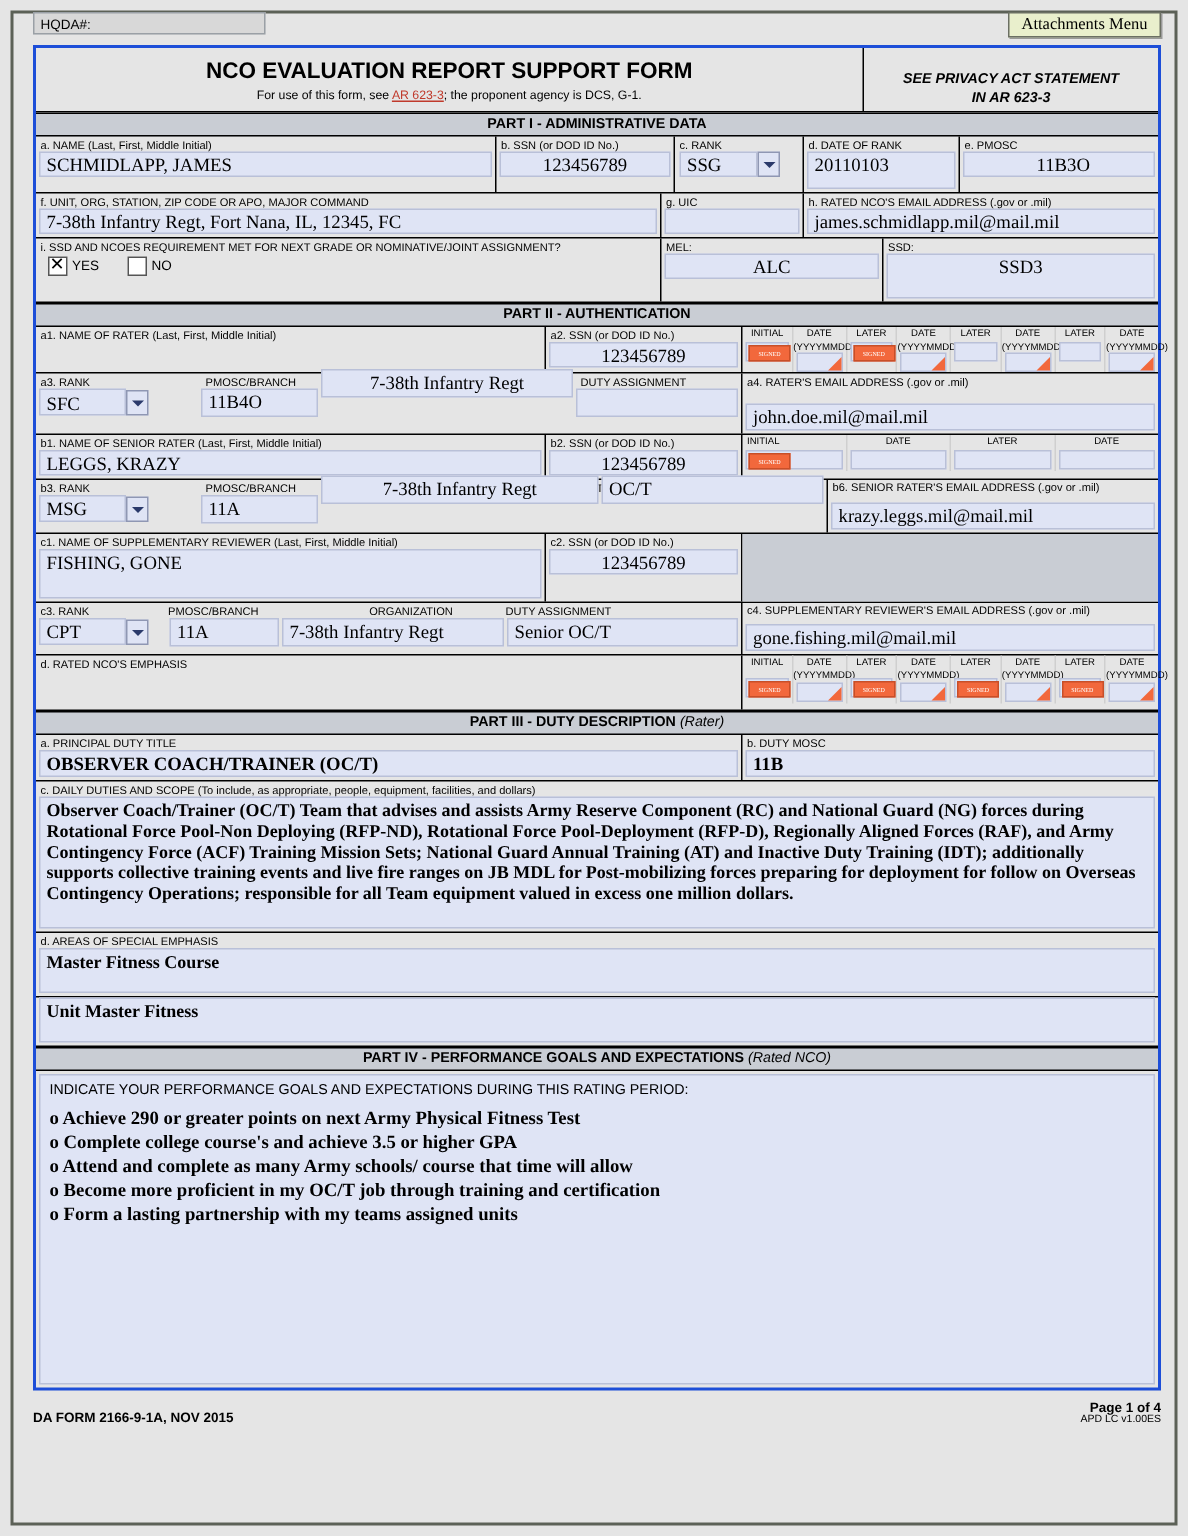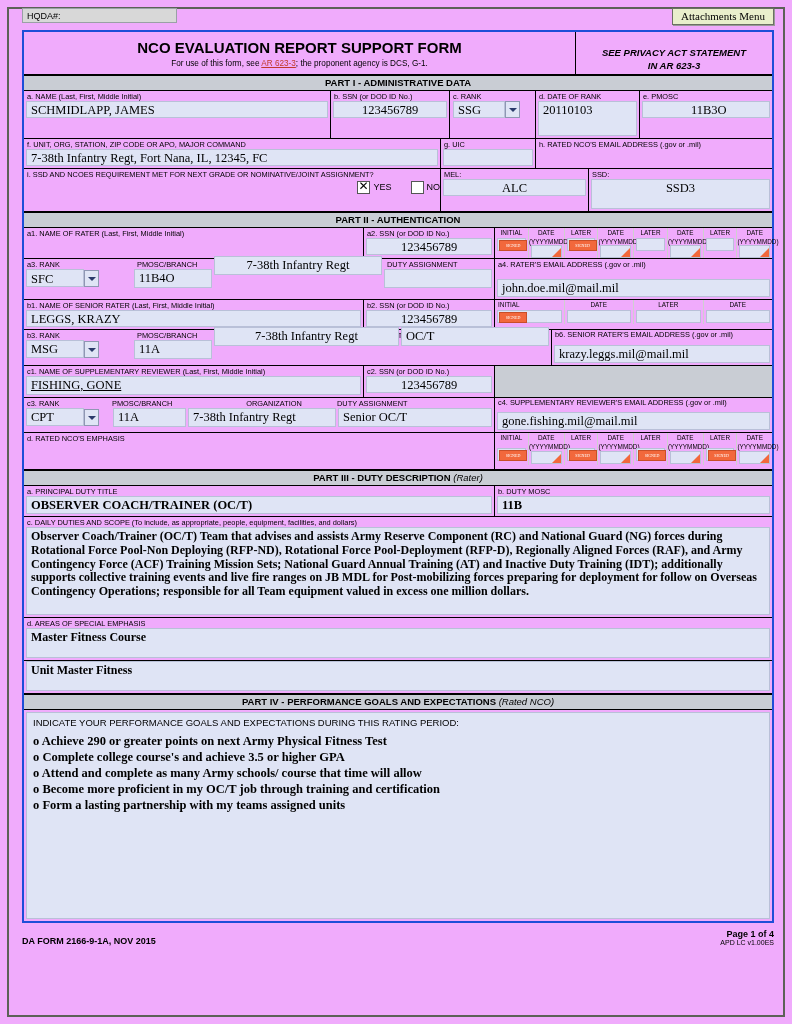--- a/index.html
+++ b/index.html
@@ -18,7 +18,7 @@
     position: relative;
     width: 792px;
     height: 1024px;
-    background: #f0abfc;
+    background: #e5e5e5;
     box-sizing: border-box;
     padding: 8px 18px 6px 22px;
   }

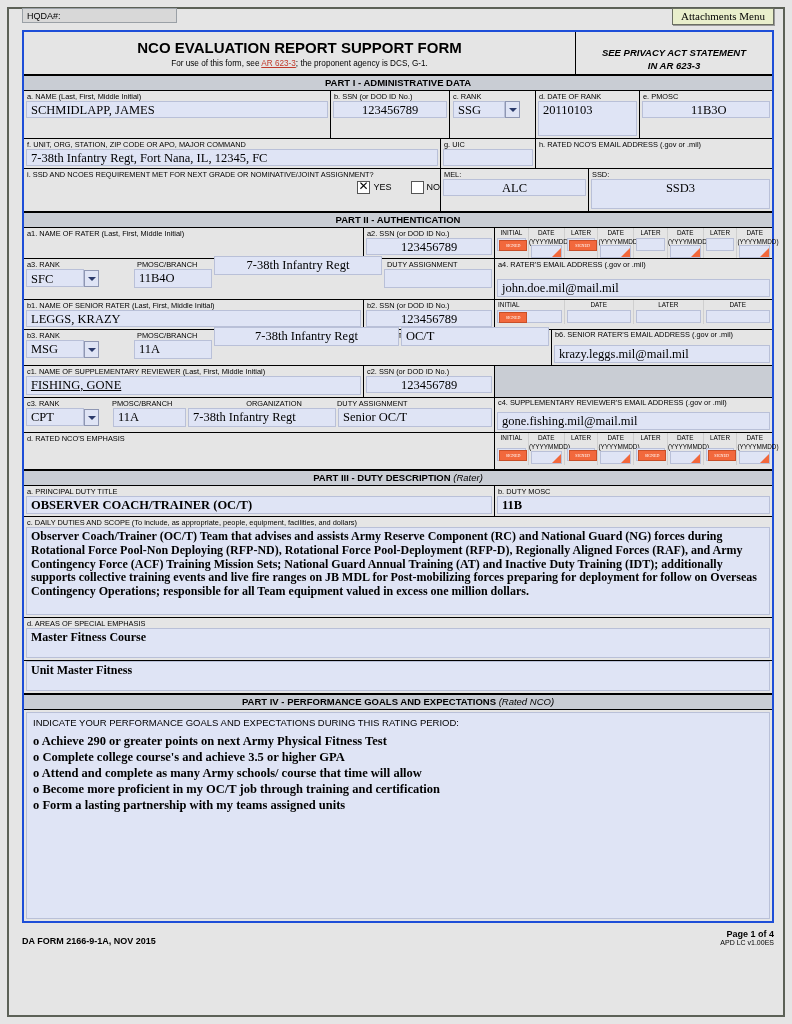--- a/index.html
+++ b/index.html
@@ -277,7 +277,7 @@
         </div>
         <div class="cell" style="width:104px;">
           <div class="lbl">d. DATE OF RANK</div>
-          <div class="field" style="margin:0 2px 2px 2px;height:35px;">20110103</div>
+          <div class="field" style="margin:0 2px 2px 2px;height:25px;">20110103</div>
         </div>
         <div class="cell" style="flex:1;">
           <div class="lbl">e. PMOSC</div>

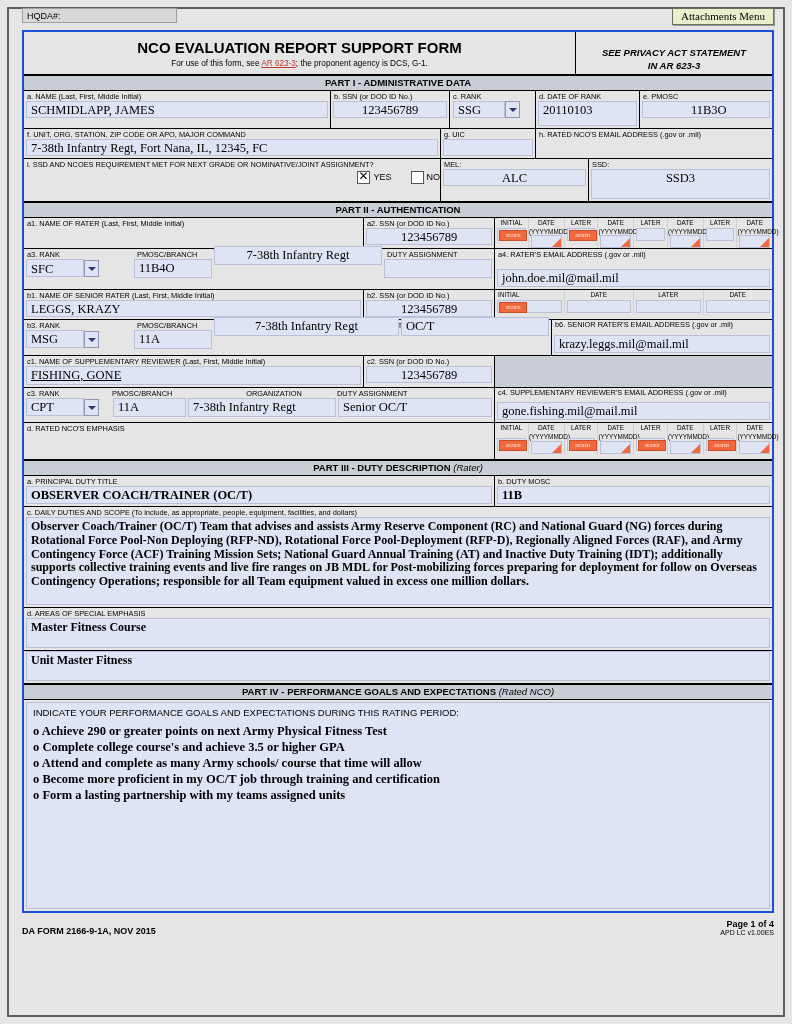--- a/index.html
+++ b/index.html
@@ -296,6 +296,7 @@
         </div>
         <div class="cell" style="flex:1;">
           <div class="lbl">h. RATED NCO'S EMAIL ADDRESS (.gov or .mil)</div>
+          <div class="field" style="margin:0 2px 2px 2px;height:17px;">james.schmidlapp.mil@mail.mil</div>
         </div>
       </div>
 

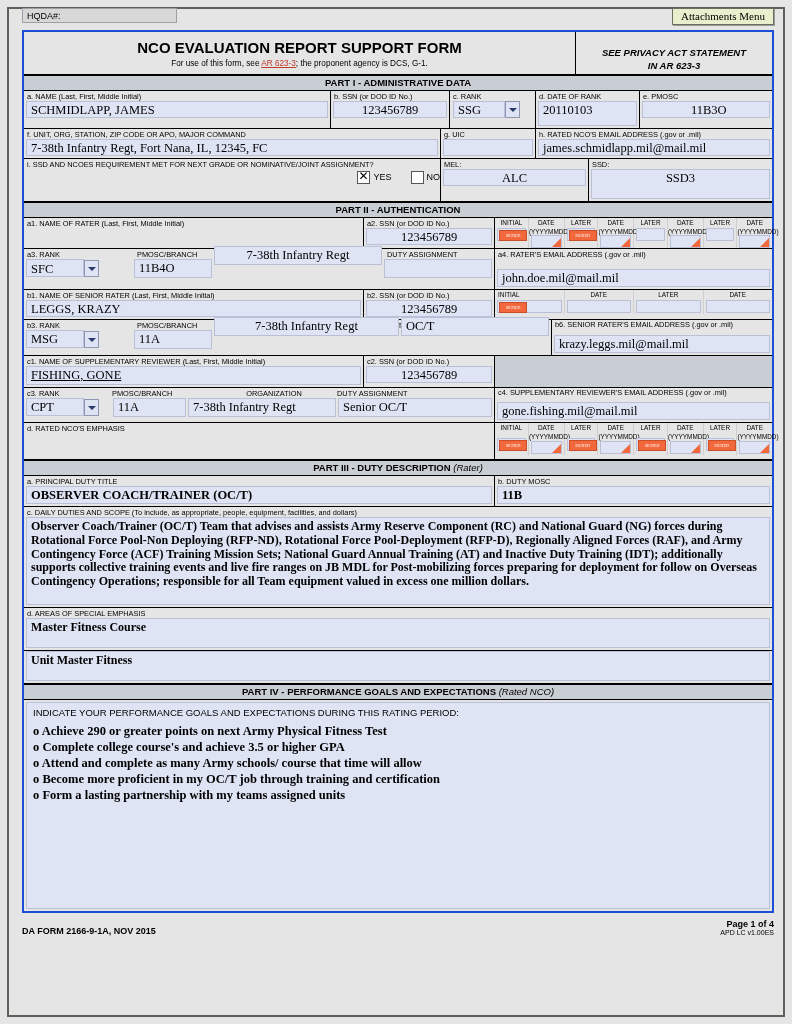--- a/index.html
+++ b/index.html
@@ -303,7 +303,7 @@
       <div class="row brdr-b">
         <div class="cell" style="width:417px;">
           <div class="lbl">i.  SSD AND NCOES REQUIREMENT MET FOR NEXT GRADE OR NOMINATIVE/JOINT ASSIGNMENT?</div>
-          <div style="padding:2px 0 2px 8px;font-family:'Liberation Sans',sans-serif;font-size:9px;text-align:right;">
+          <div style="padding:2px 0 2px 8px;font-family:'Liberation Sans',sans-serif;font-size:9px;">
             <span class="chk checked"></span><span>YES</span>
             <span style="display:inline-block;width:14px;"></span>
             <span class="chk"></span><span>NO</span>

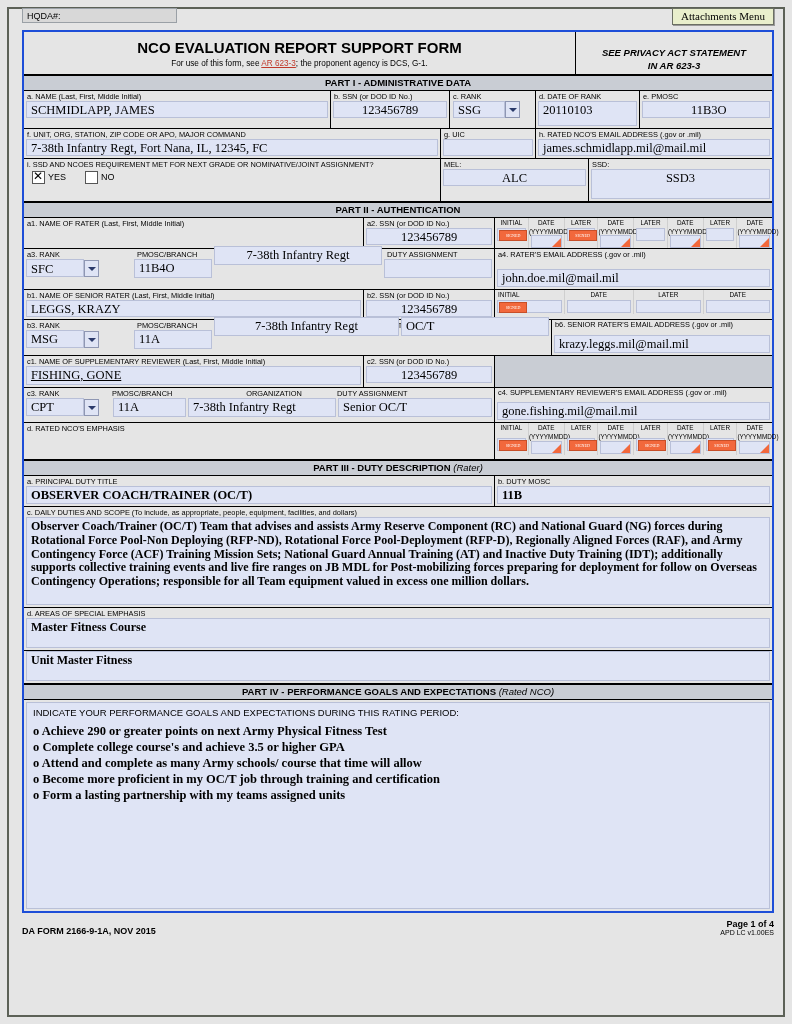--- a/index.html
+++ b/index.html
@@ -475,7 +475,7 @@
       <div class="row brdr-b">
         <div class="cell" style="width:340px;">
           <div class="lbl">c1.   NAME OF SUPPLEMENTARY REVIEWER (Last, First, Middle Initial)</div>
-          <div class="field" style="margin:0 2px 2px 2px;height:19px;text-decoration:underline;">FISHING, GONE</div>
+          <div class="field" style="margin:0 2px 2px 2px;height:33px;">FISHING, GONE</div>
         </div>
         <div class="cell" style="width:131px;">
           <div class="lbl">c2. SSN (or DOD ID No.)</div>

